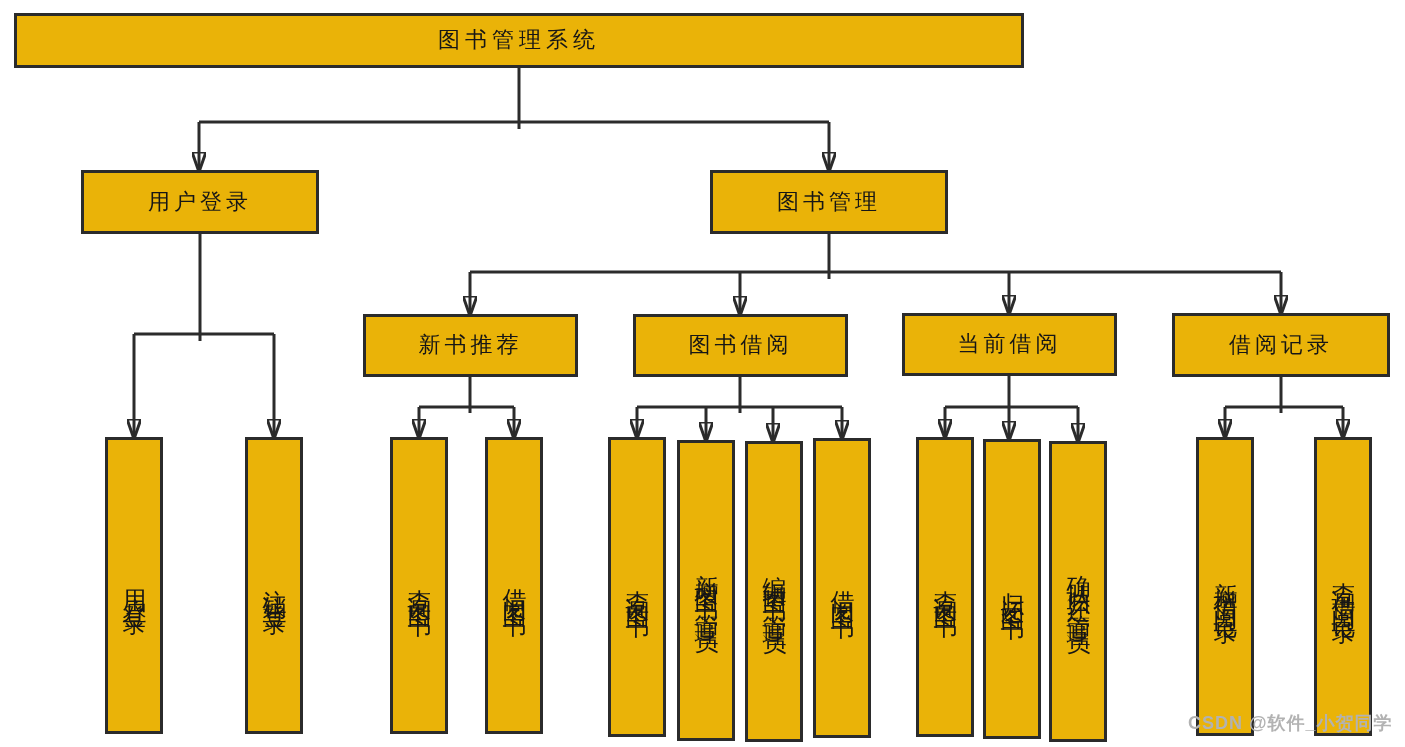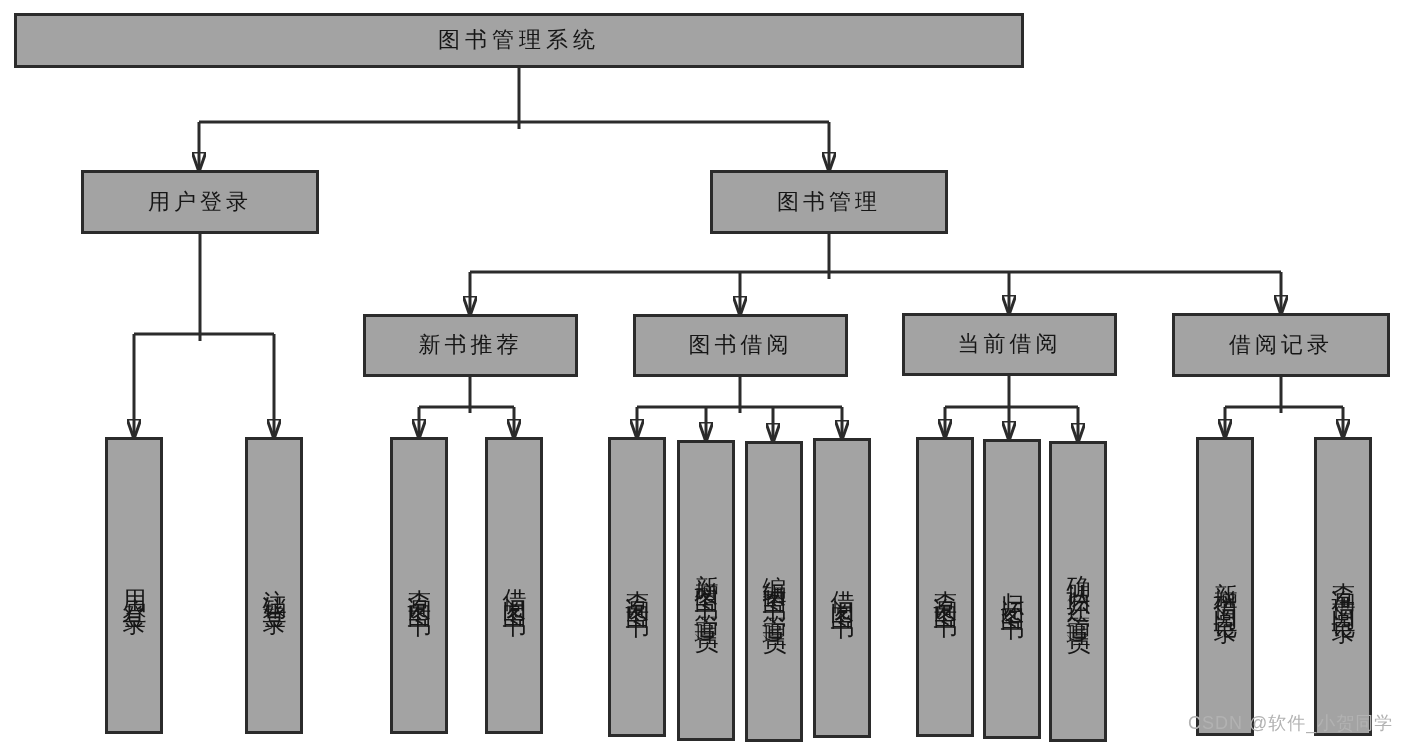--- a/index.html
+++ b/index.html
@@ -18,7 +18,7 @@
   .wires path{stroke:var(--line);stroke-width:3;fill:none;}
   .node{
     position:absolute;box-sizing:border-box;z-index:2;
-    background:#a3a3a3;border:3px solid var(--line);
+    background:#eab308;border:3px solid var(--line);
     display:flex;align-items:center;justify-content:center;
     text-align:center;line-height:1.2;
   }

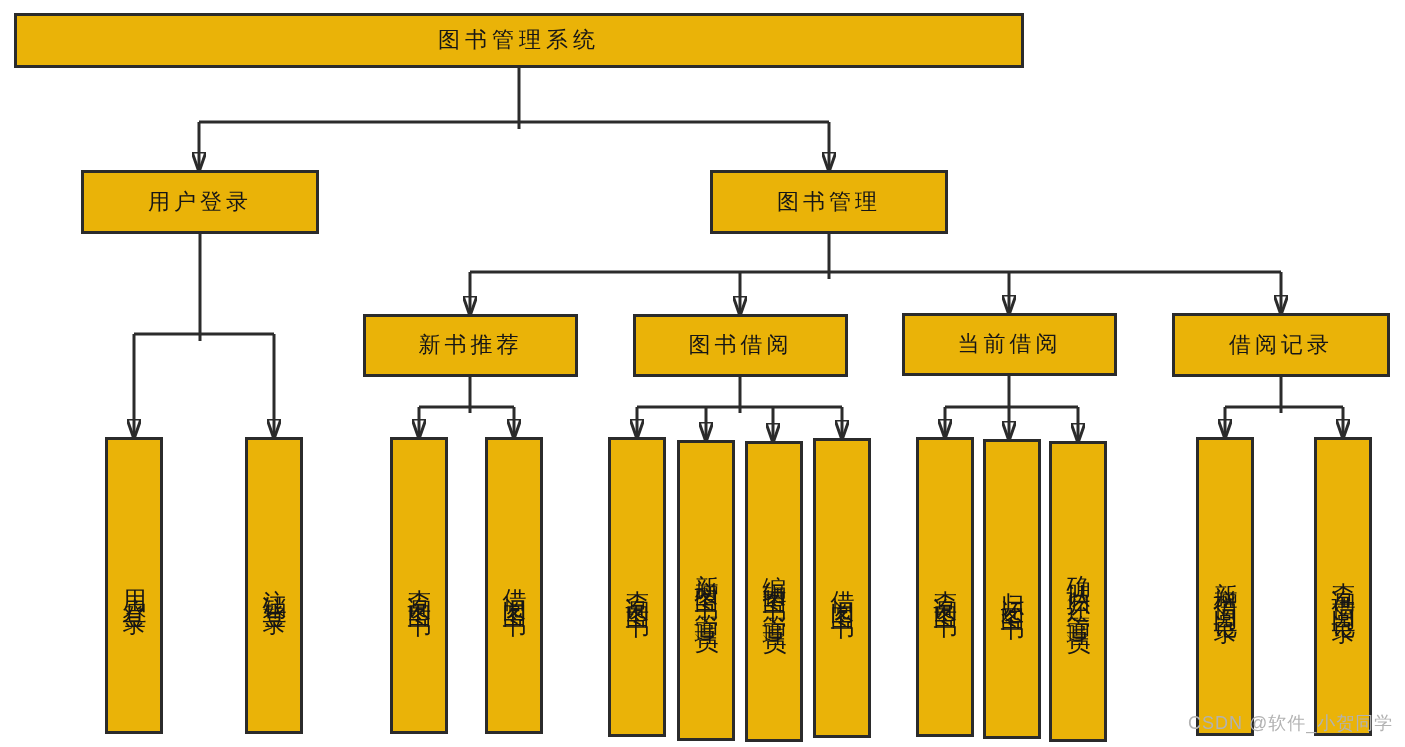--- a/index.html
+++ b/index.html
@@ -30,7 +30,7 @@
   }
   .watermark{
     position:absolute;left:1188px;top:711px;z-index:9;
-    font-size:18px;letter-spacing:1px;white-space:nowrap;color:var(--wm);
+    font-size:18px;letter-spacing:1px;white-space:nowrap;color:var(--wm);font-weight:bold;
   }
 </style>
 </head>

